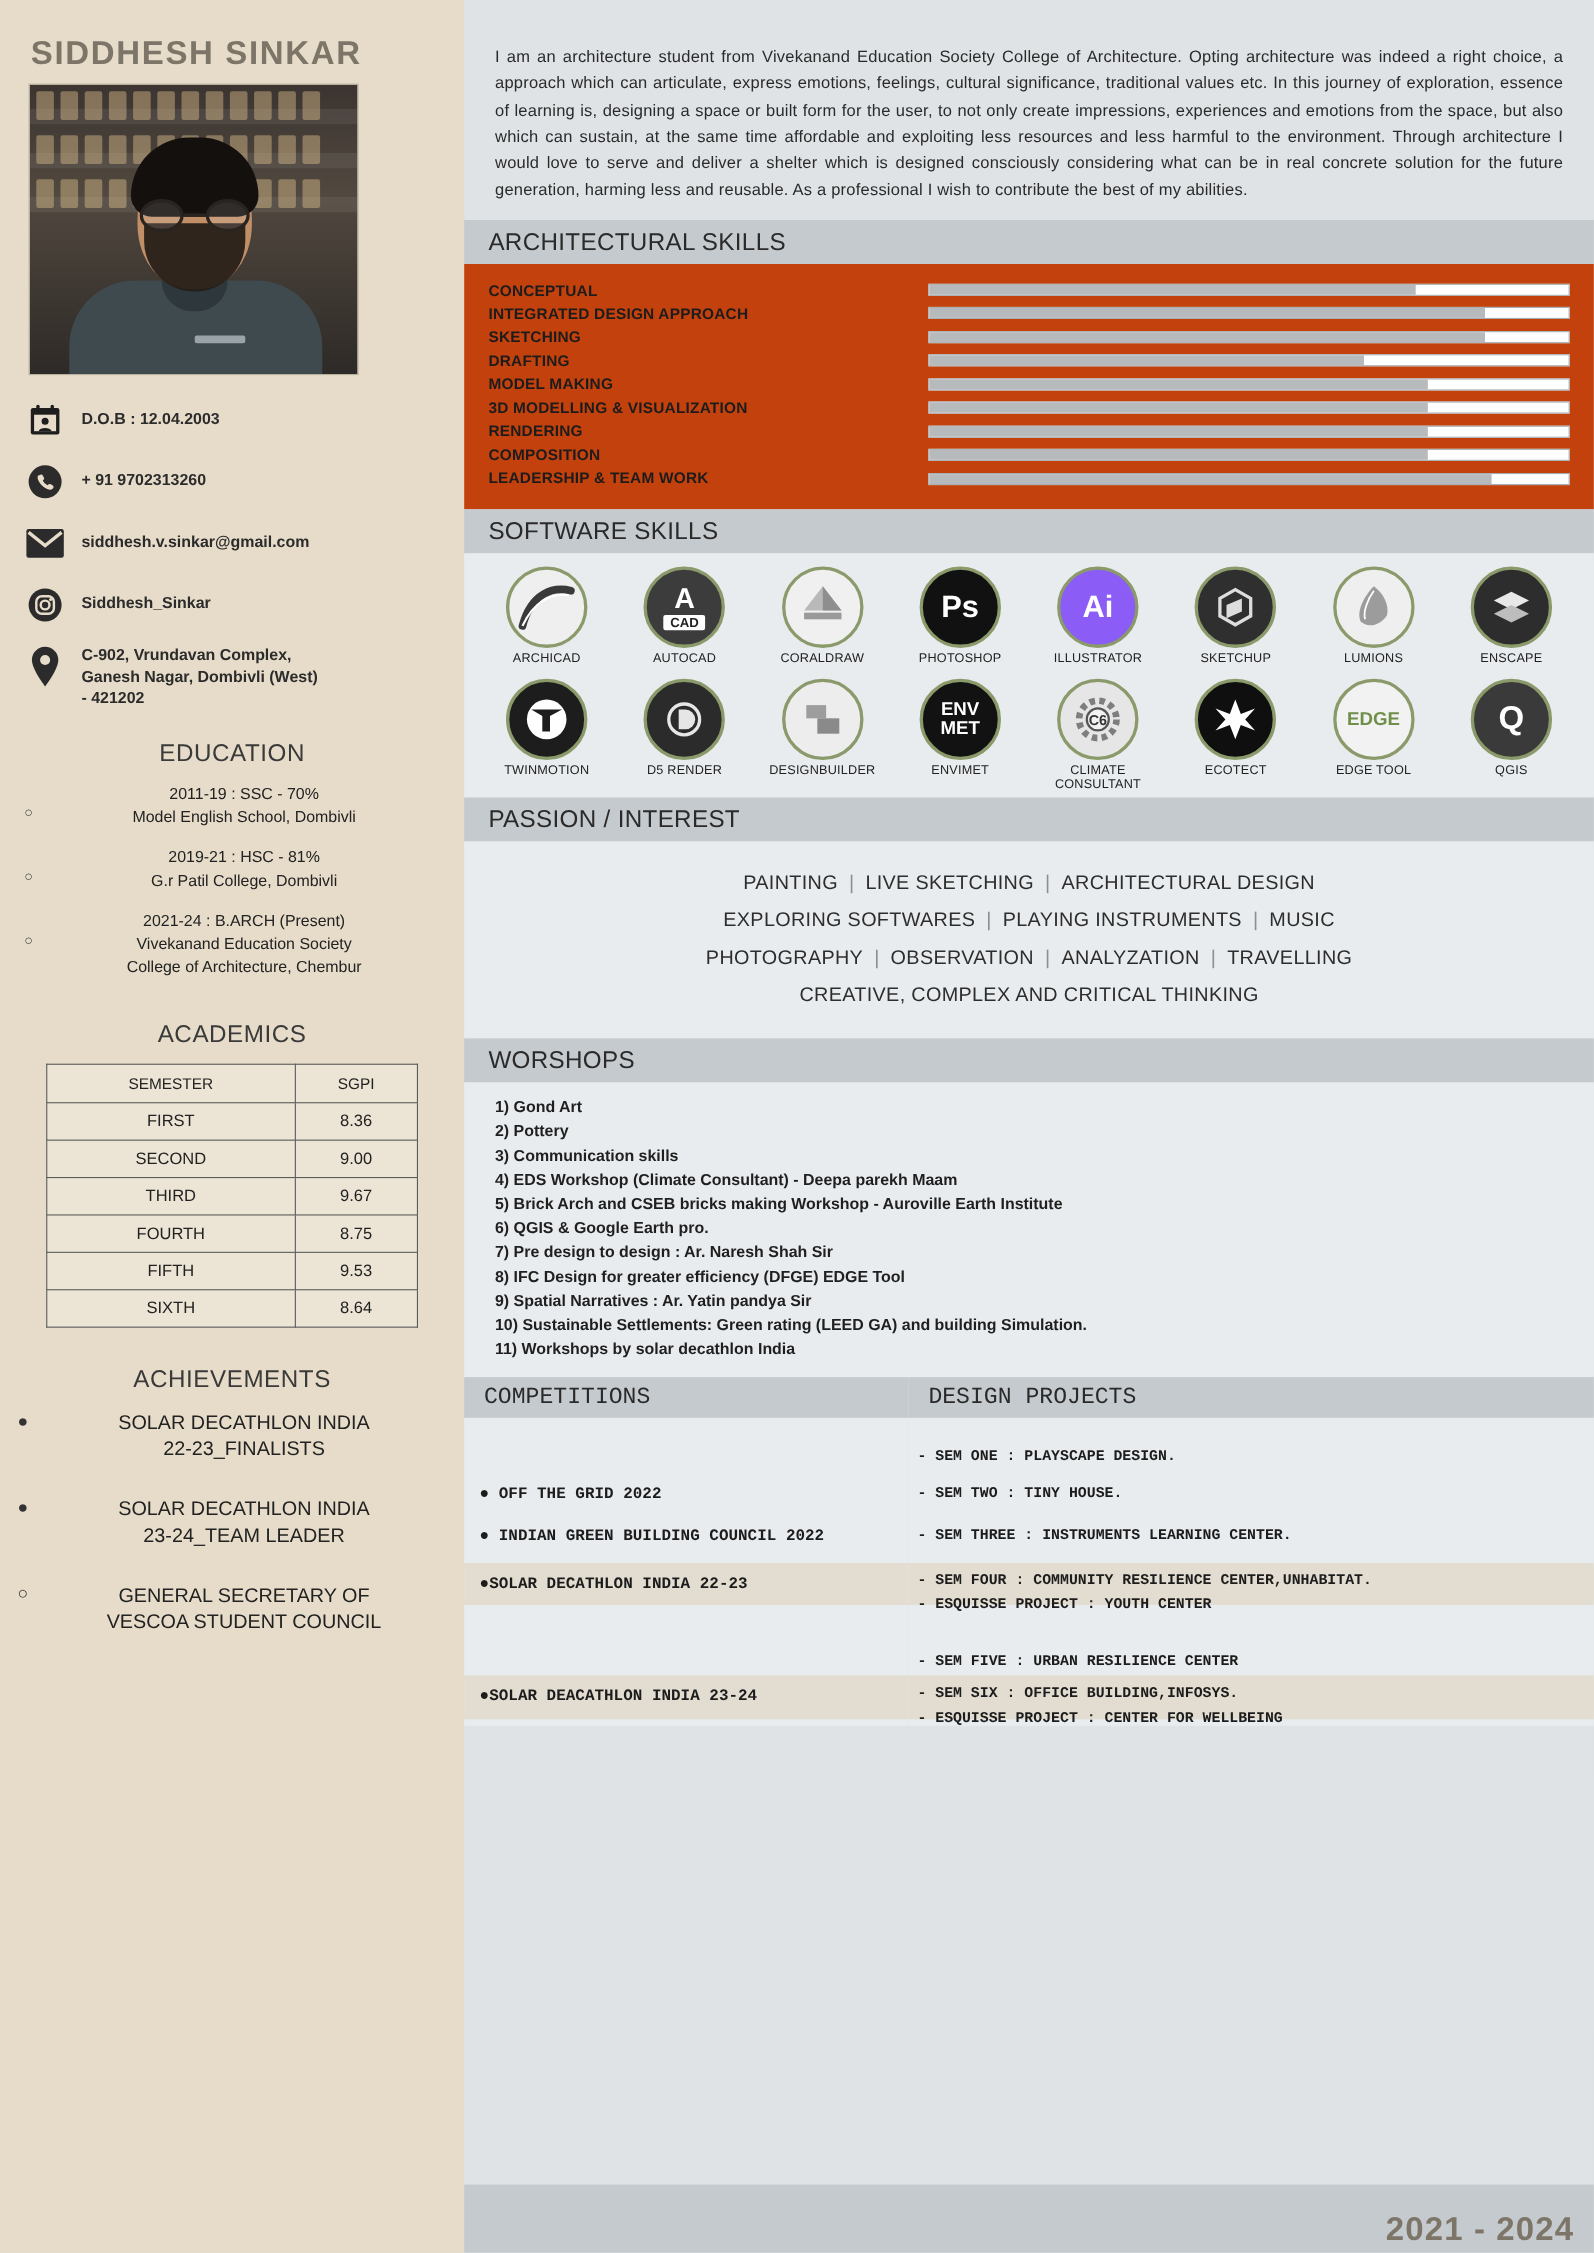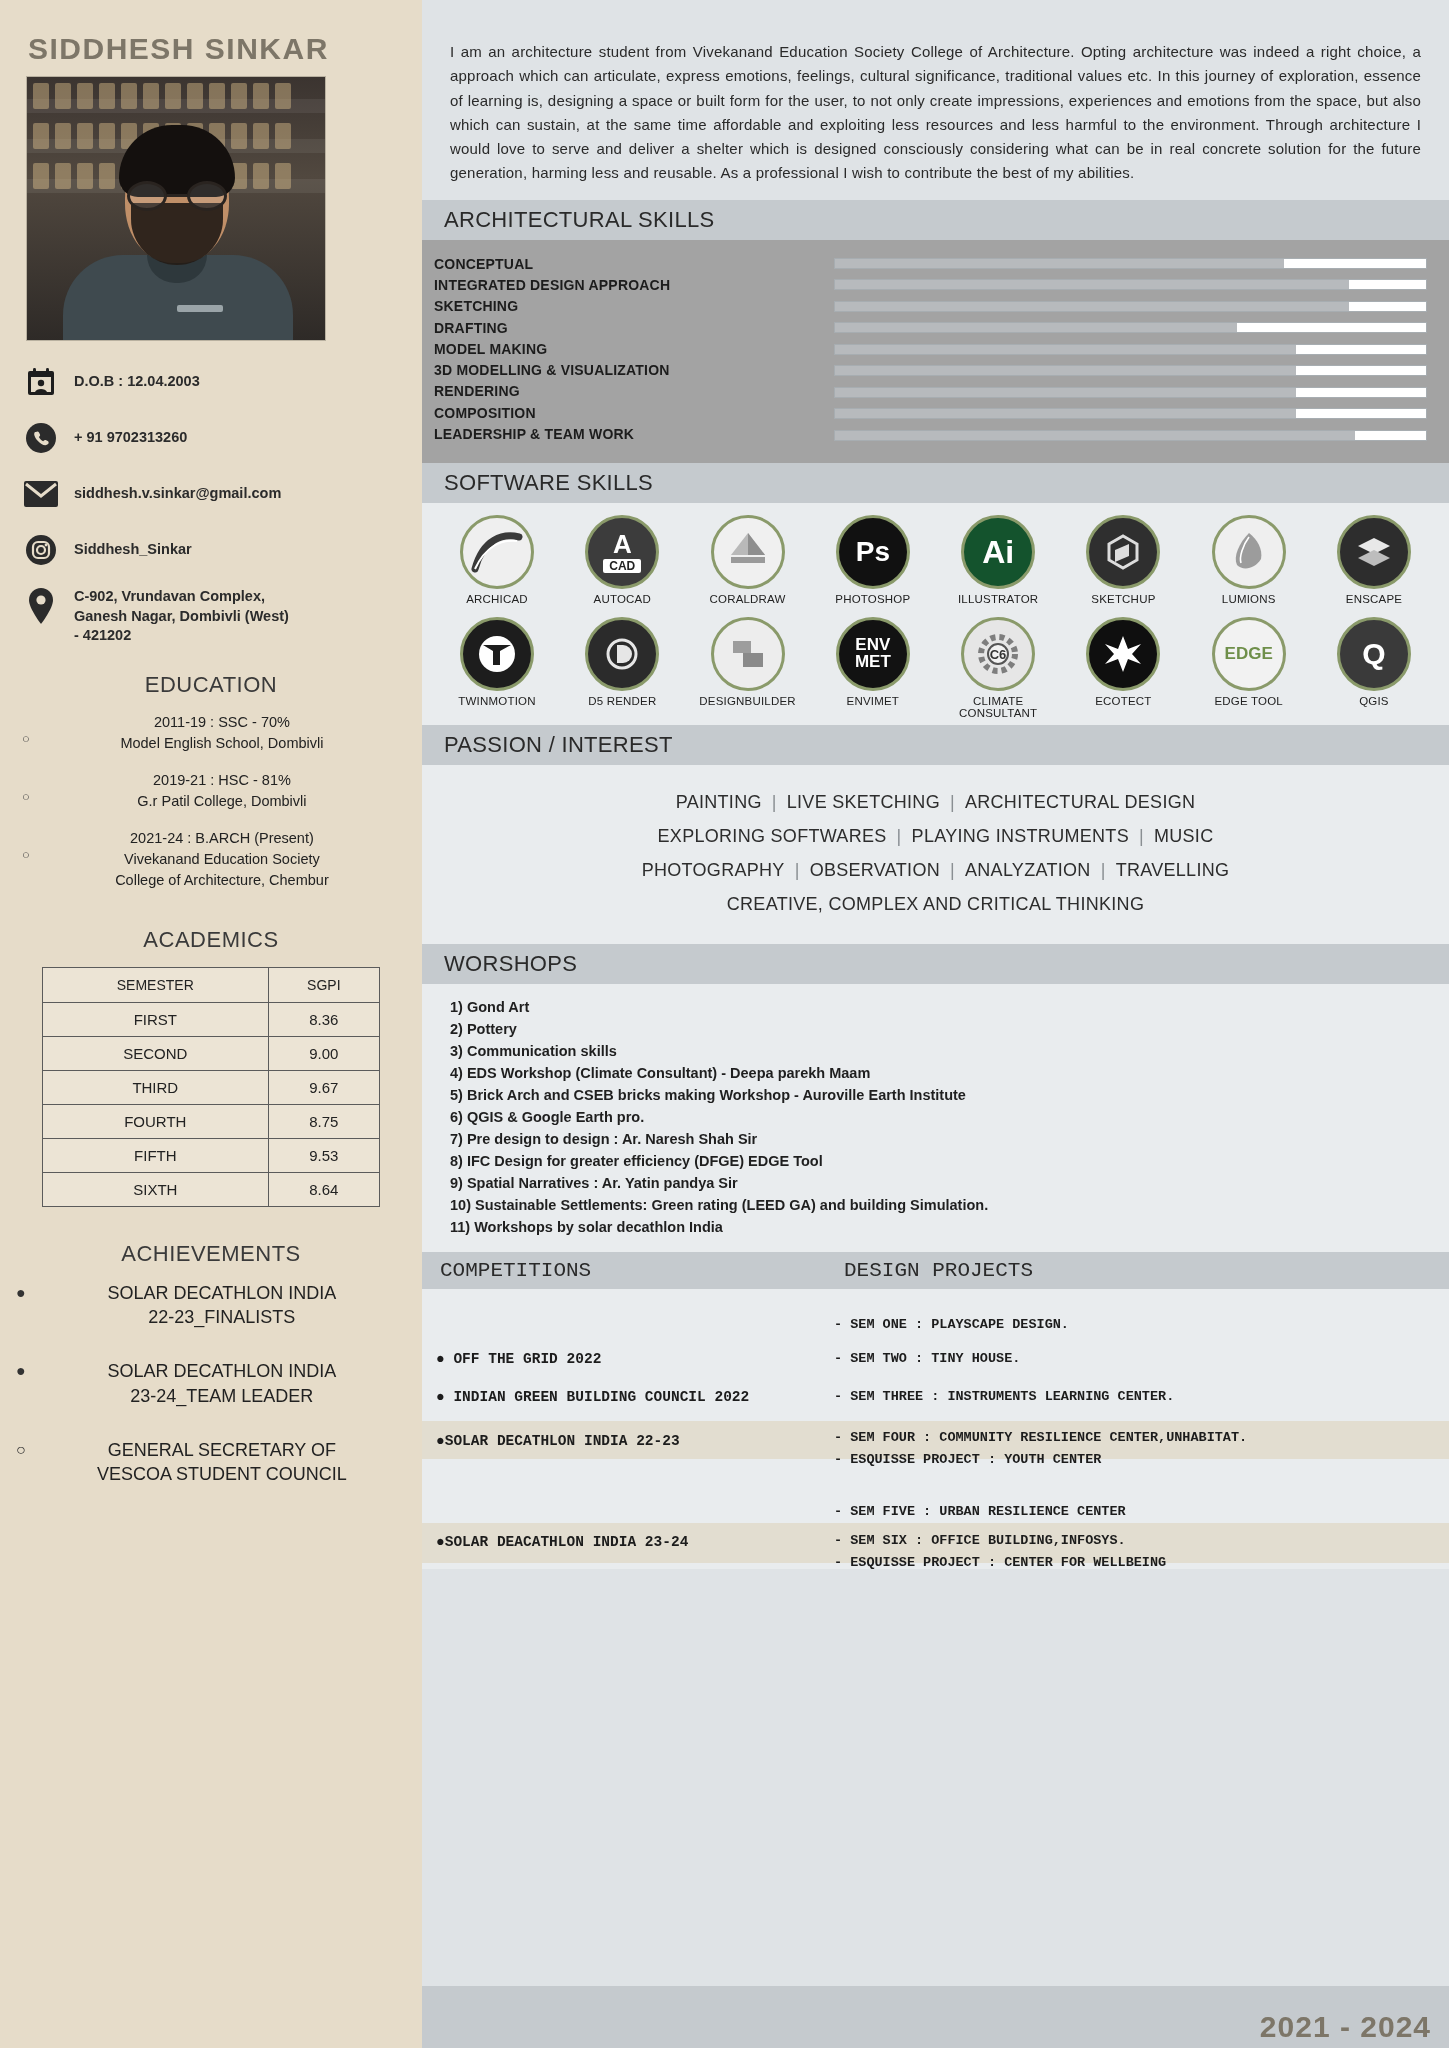--- a/index.html
+++ b/index.html
@@ -101,7 +101,7 @@
     background:#c5cace; padding: 7px 22px; font-size:22px; color:#2a2a2a; letter-spacing:0.3px;
   }
 
-  .skills-wrap { background:#a3a3a3; padding: 14px 22px 12px 12px; display:flex; }
+  .skills-wrap { background:#c2410c; padding: 14px 22px 12px 22px; display:flex; }
   .skill-names { width: 400px; }
   .skill-names div { font-size:14px; font-weight:bold; color:#1c1c1c; line-height: 1.52; letter-spacing:0.2px; }
   .skill-bars { flex:1; padding-top: 4px; }

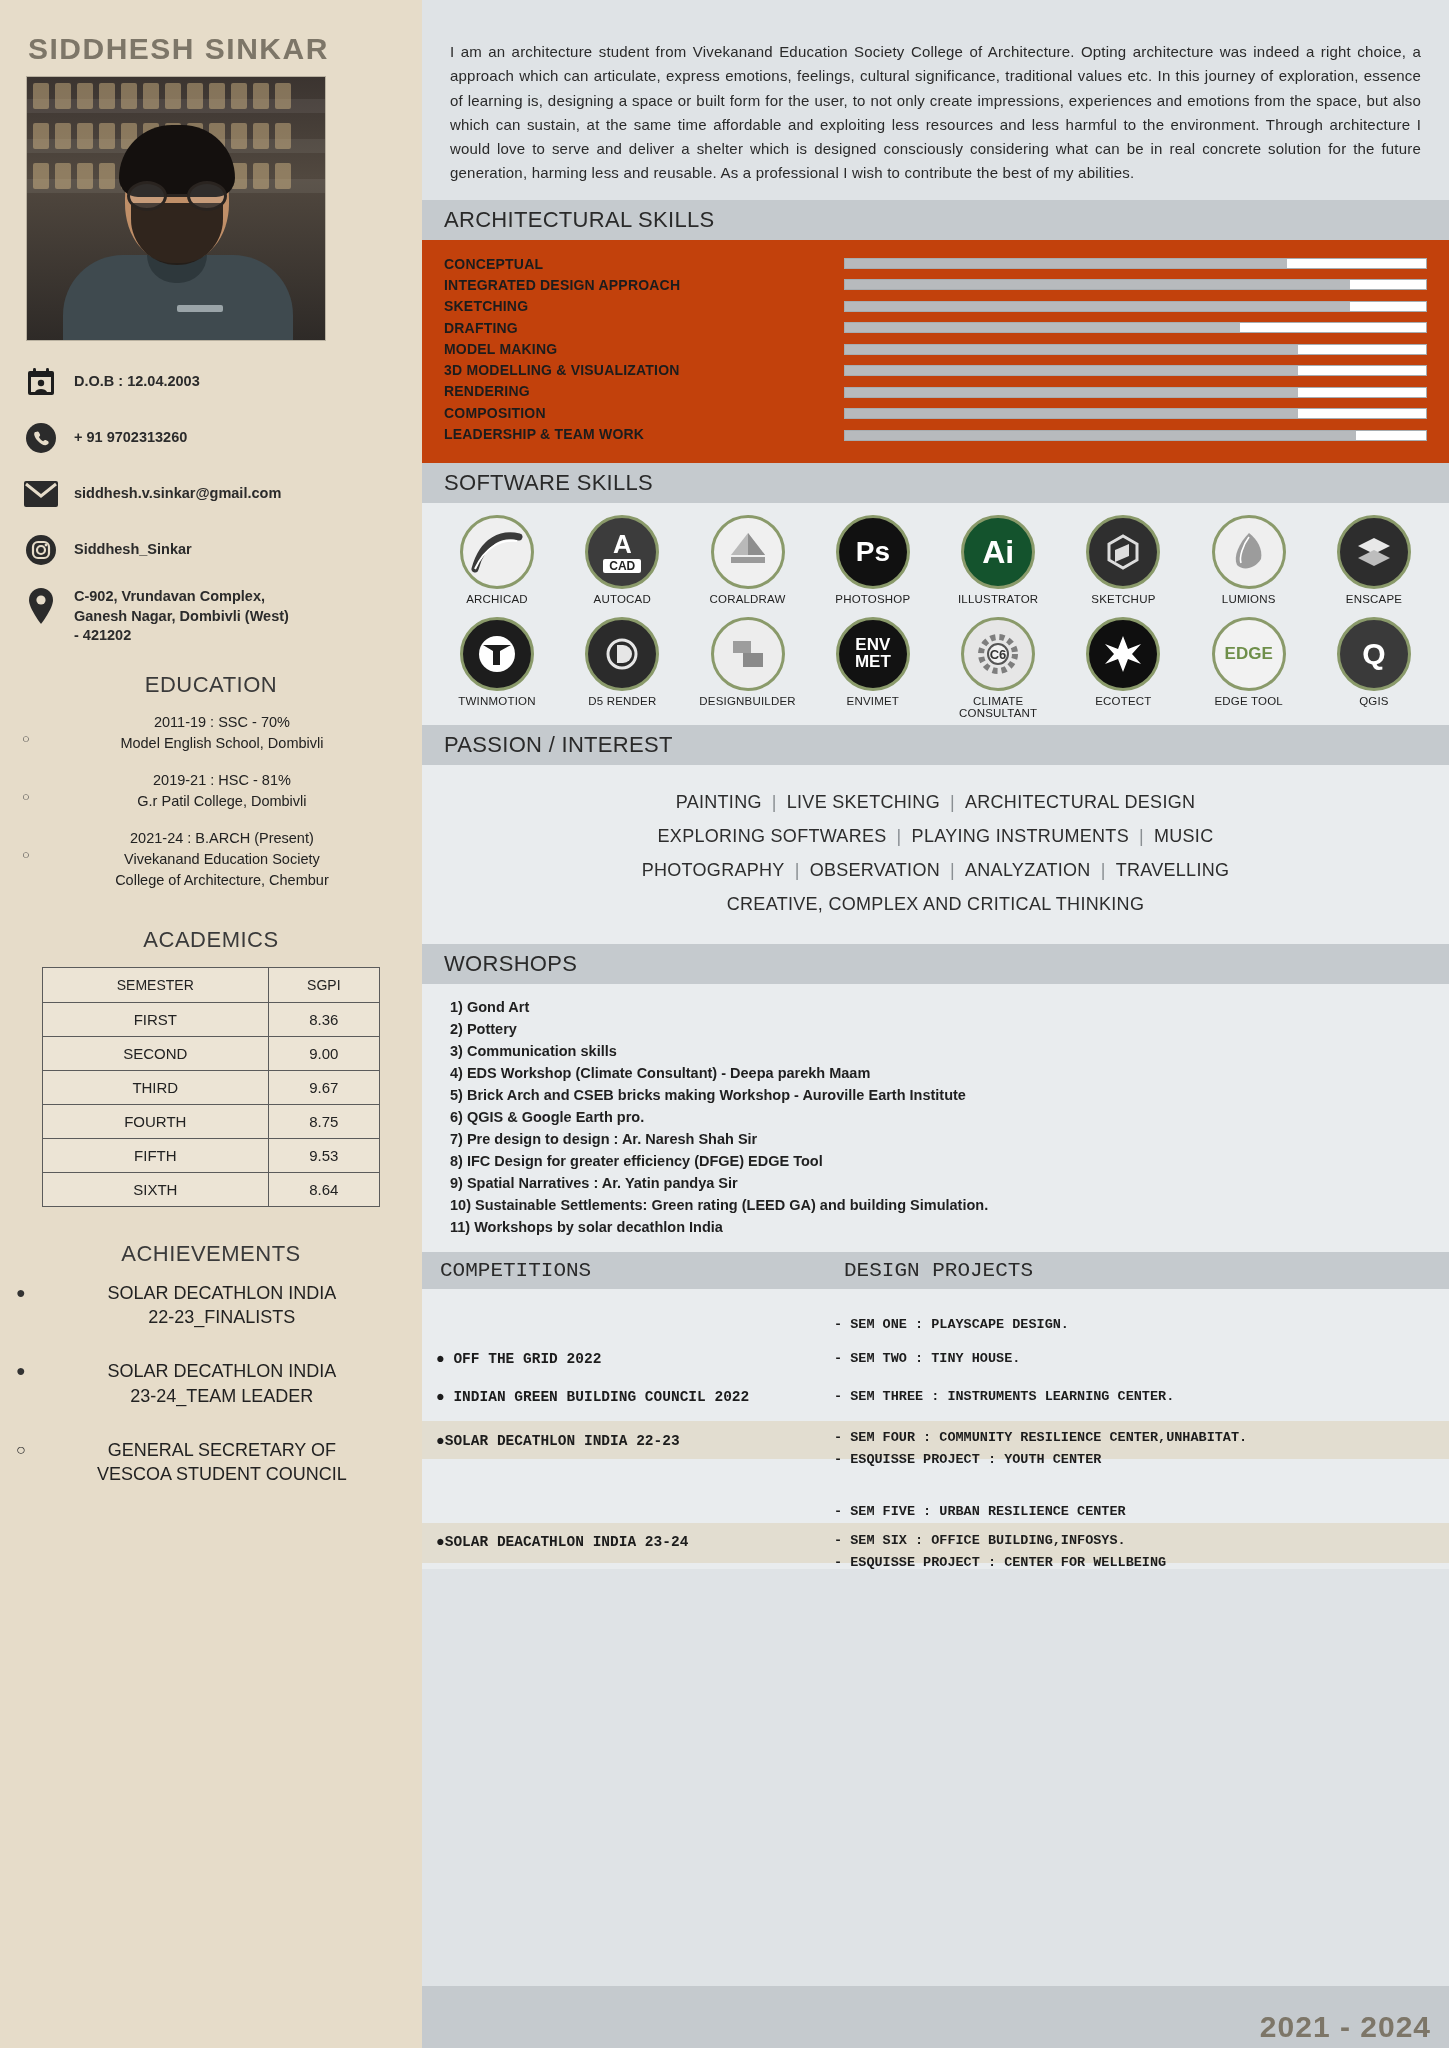--- a/index.html
+++ b/index.html
@@ -424,7 +424,7 @@
           <div class="sw-label">PHOTOSHOP</div>
         </div>
         <div class="sw-item">
-          <div class="sw-circle" style="background:#14532d;color:#fff;font-size:32px;">
+          <div class="sw-circle" style="background:#8b5cf6;color:#fff;font-size:28px;">
             <span>Ai</span>
           </div>
           <div class="sw-label">ILLUSTRATOR</div>

